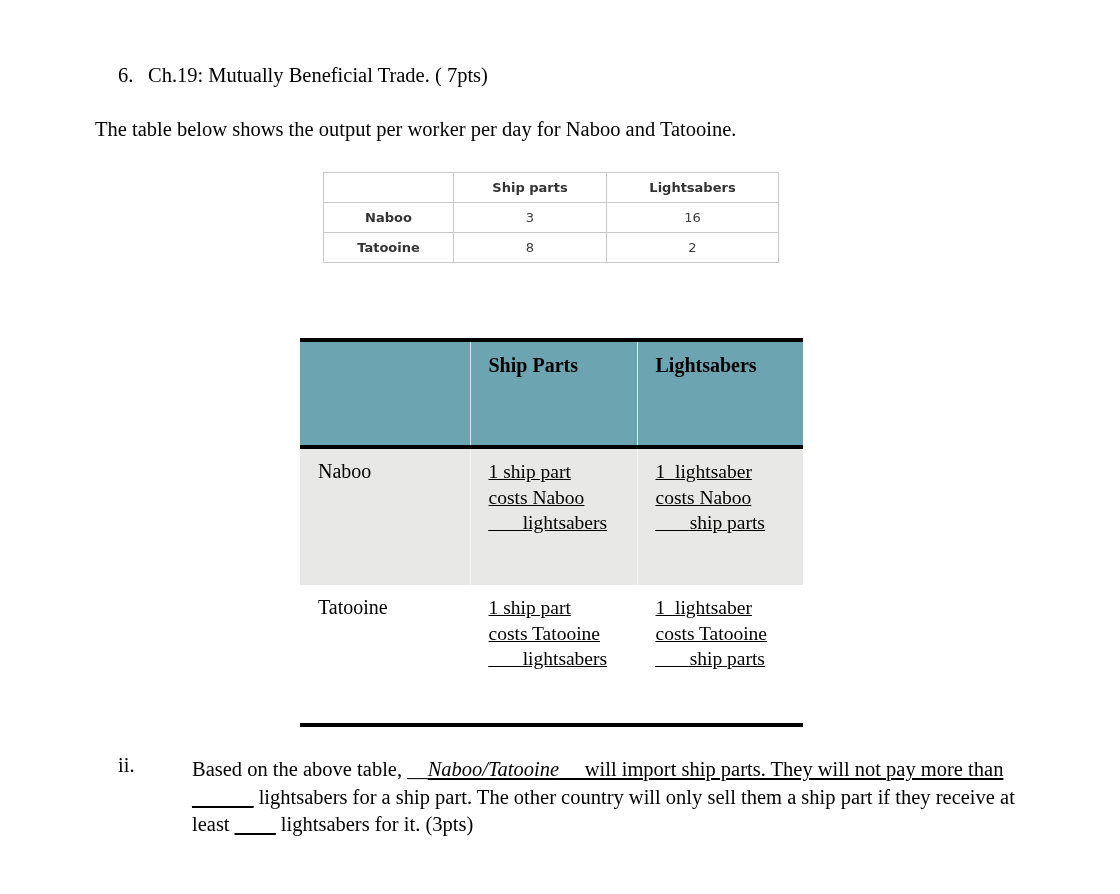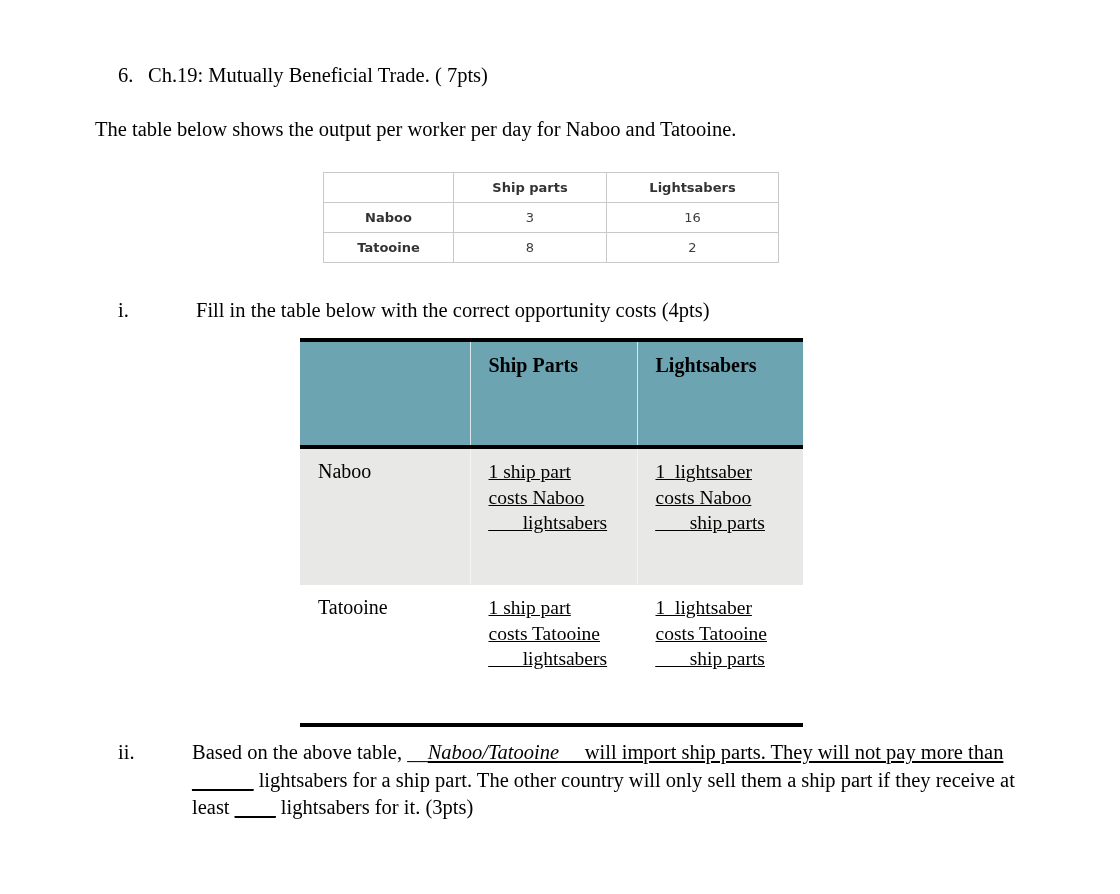--- a/index.html
+++ b/index.html
@@ -204,9 +204,6 @@
     </tbody>
   </table>
 
-  <div class="item-i">
-    <span class="marker">i.</span><span>Fill in the table below with the correct opportunity costs (4pts)</span>
-  </div>
 
   <table class="table-oc">
     <colgroup>

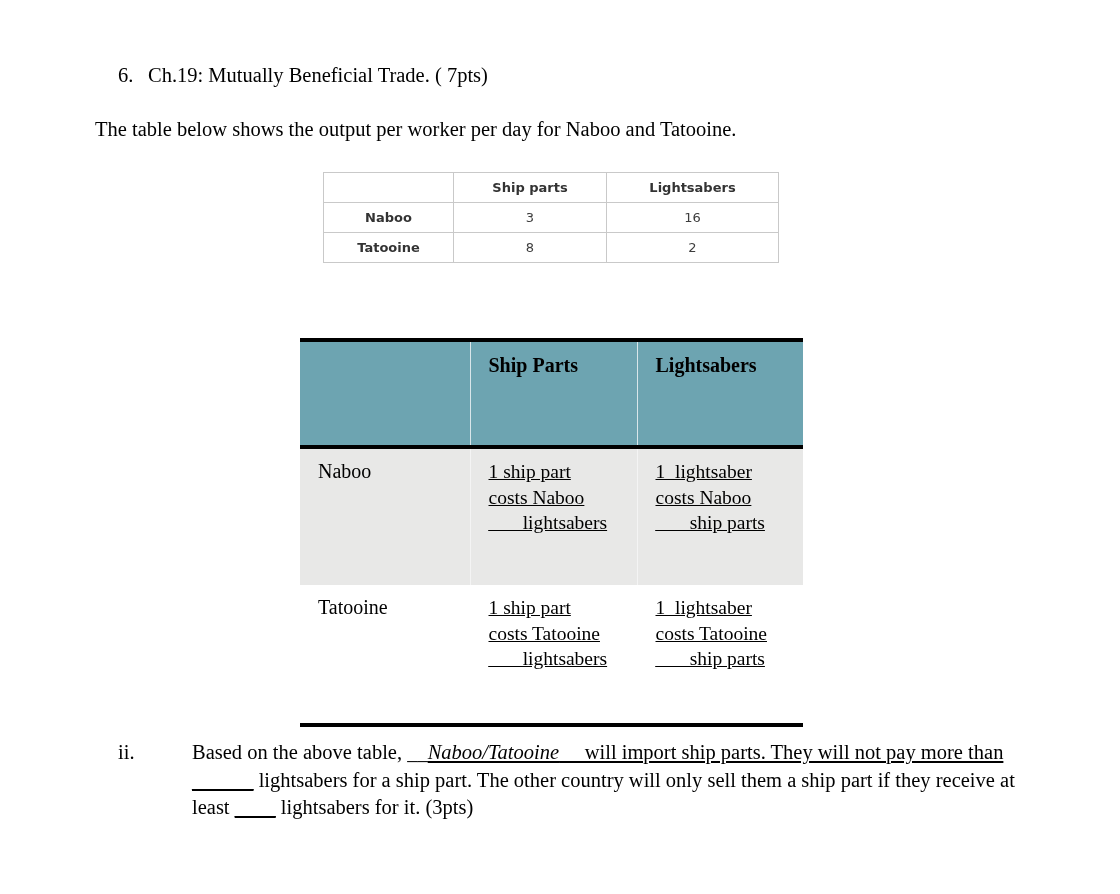--- a/index.html
+++ b/index.html
@@ -154,7 +154,7 @@
   .item-ii .marker {
     position: absolute;
     left: 0;
-    top: 0;
+    top: 13px;
     width: 74px;
   }
   .item-ii .body {

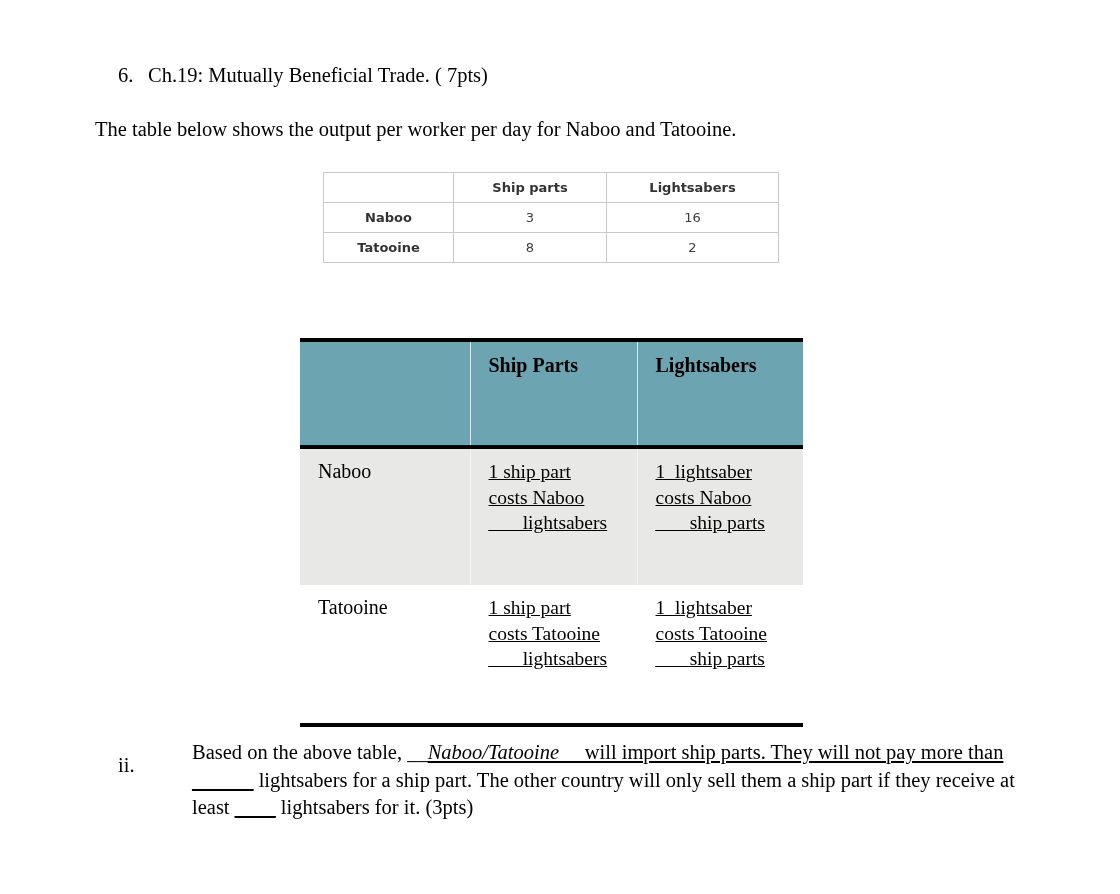--- a/index.html
+++ b/index.html
@@ -159,6 +159,7 @@
   }
   .item-ii .body {
     margin-left: 74px;
+    margin-top: 17px;
   }
   .blank-answer {
     font-style: italic;

